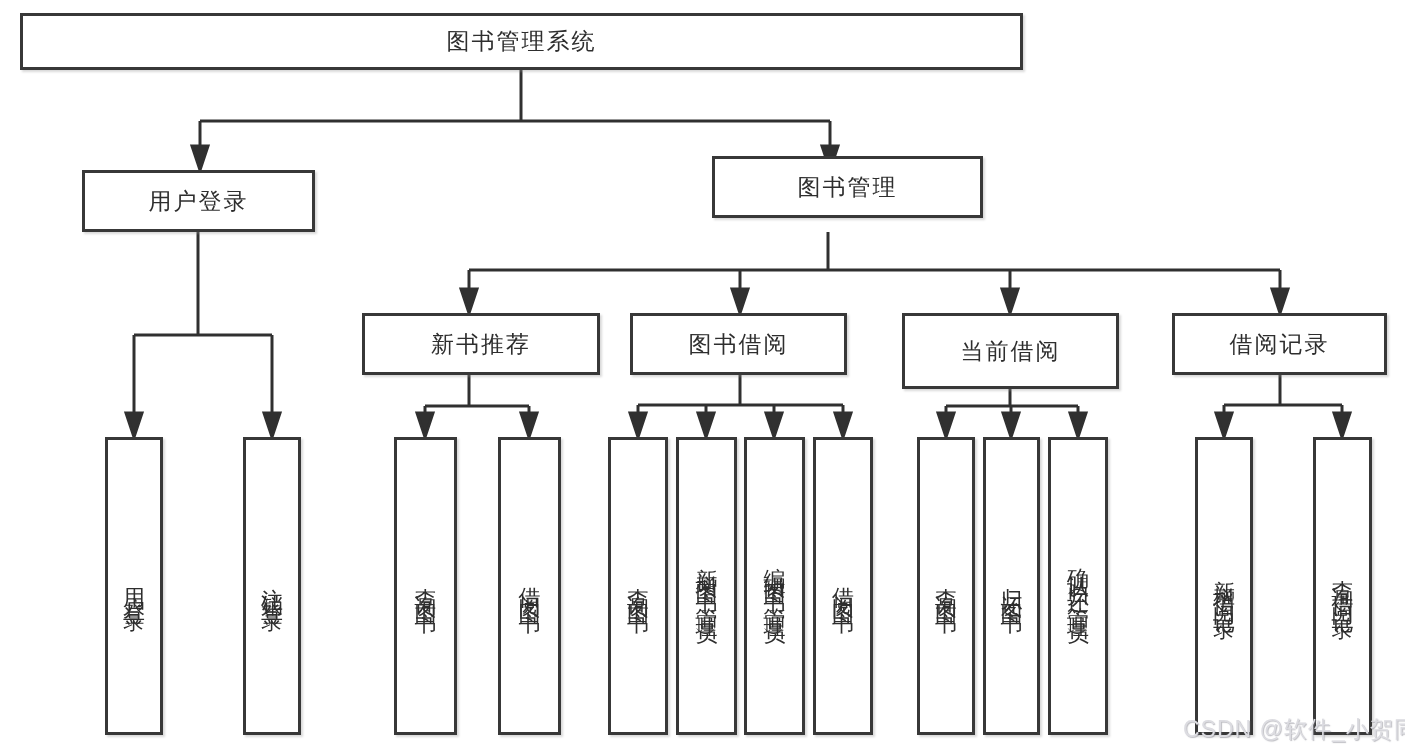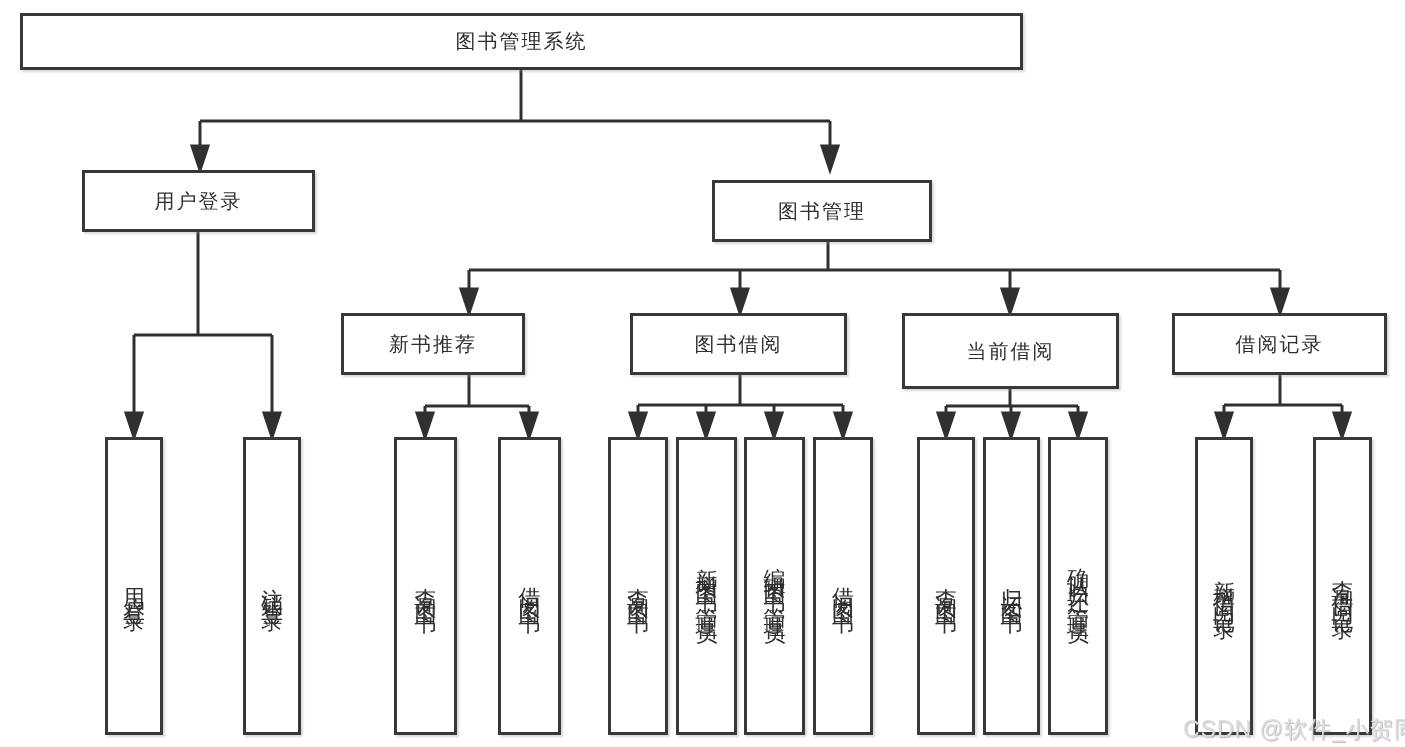--- a/index.html
+++ b/index.html
@@ -29,7 +29,7 @@
     display: flex;
     align-items: center;
     justify-content: center;
-    font-size: 20px;
+    font-size: 23px;
     letter-spacing: 2px;
     color: #2e2e2e;
     z-index: 2;

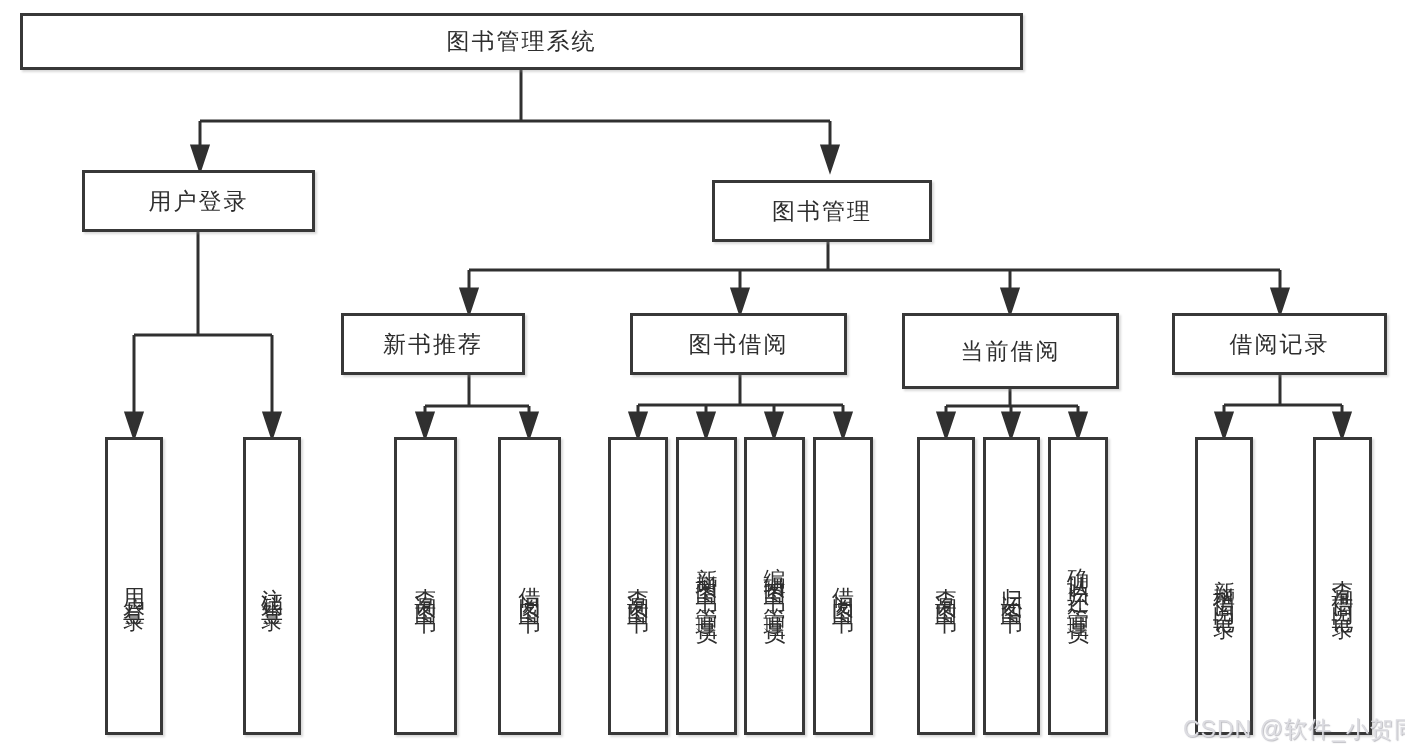--- a/index.html
+++ b/index.html
@@ -157,7 +157,7 @@
   <div class="hbox" style="left:82px; top:170px; width:233px; height:62px;">
     <span>用户登录</span>
   </div>
-  <div class="hbox" style="left:712px; top:180px; width:220px; height:62px;">
+  <div class="hbox" style="left:712px; top:156px; width:271px; height:62px;">
     <span>图书管理</span>
   </div>
 

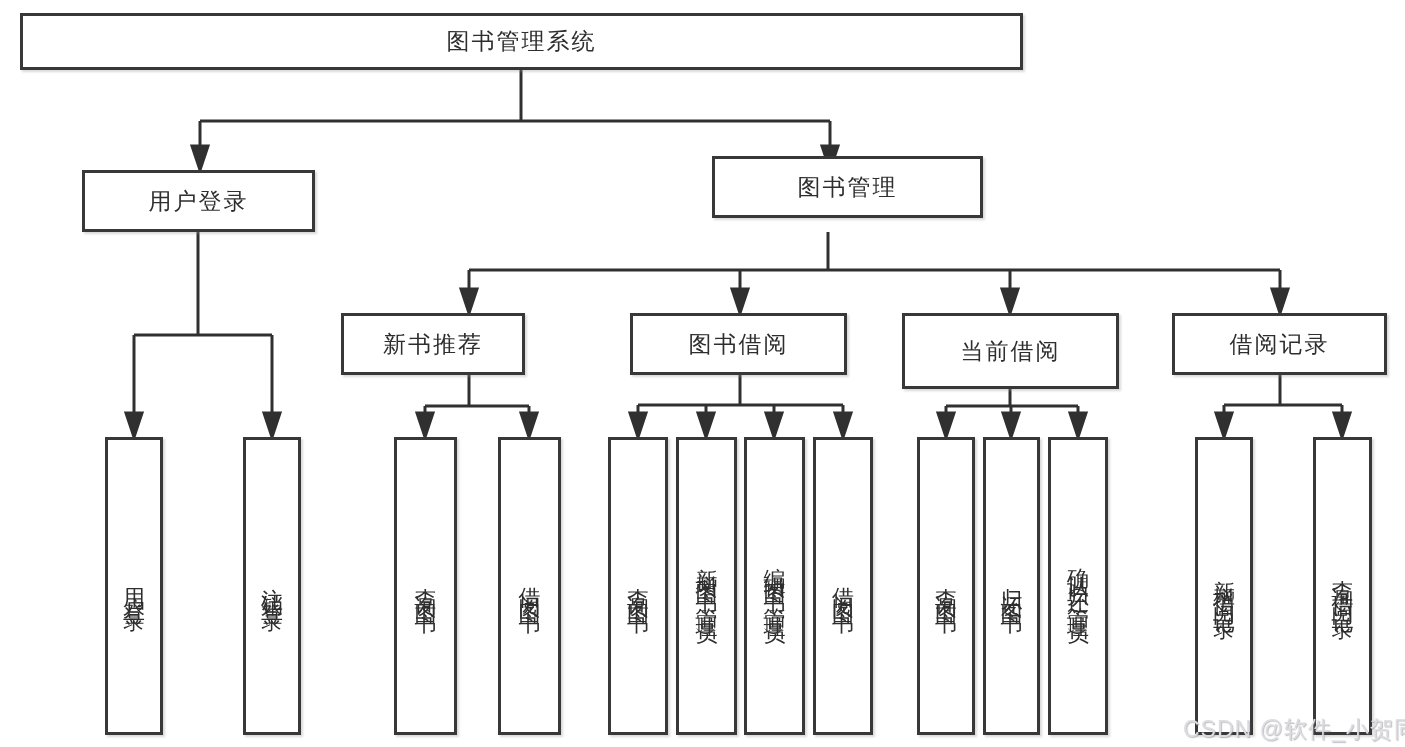--- a/index.html
+++ b/index.html
@@ -161,7 +161,7 @@
     <span>图书管理</span>
   </div>
 
-  <div class="hbox" style="left:341px; top:313px; width:184px; height:62px;">
+  <div class="hbox" style="left:362px; top:313px; width:238px; height:62px;">
     <span>新书推荐</span>
   </div>
   <div class="hbox" style="left:630px; top:313px; width:217px; height:62px;">

